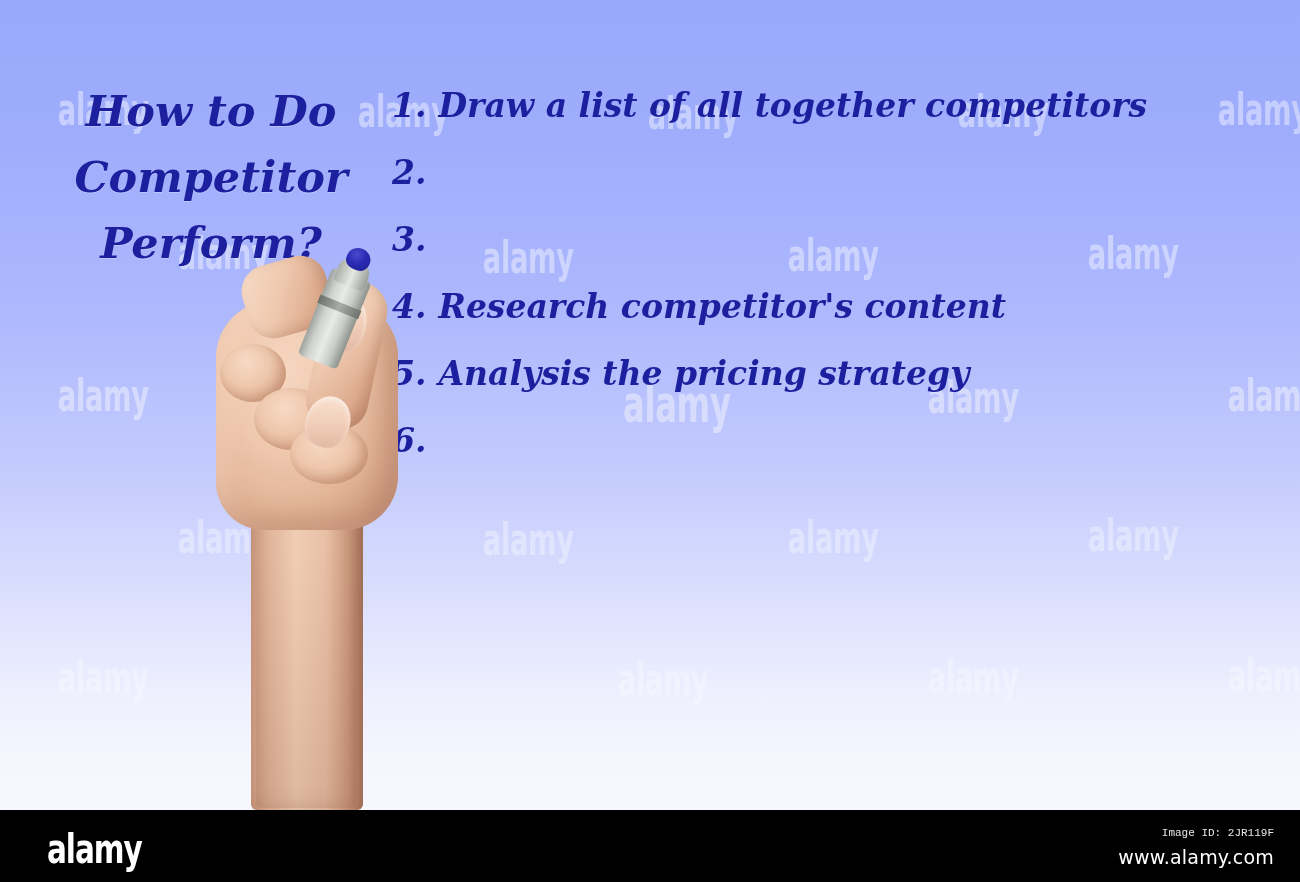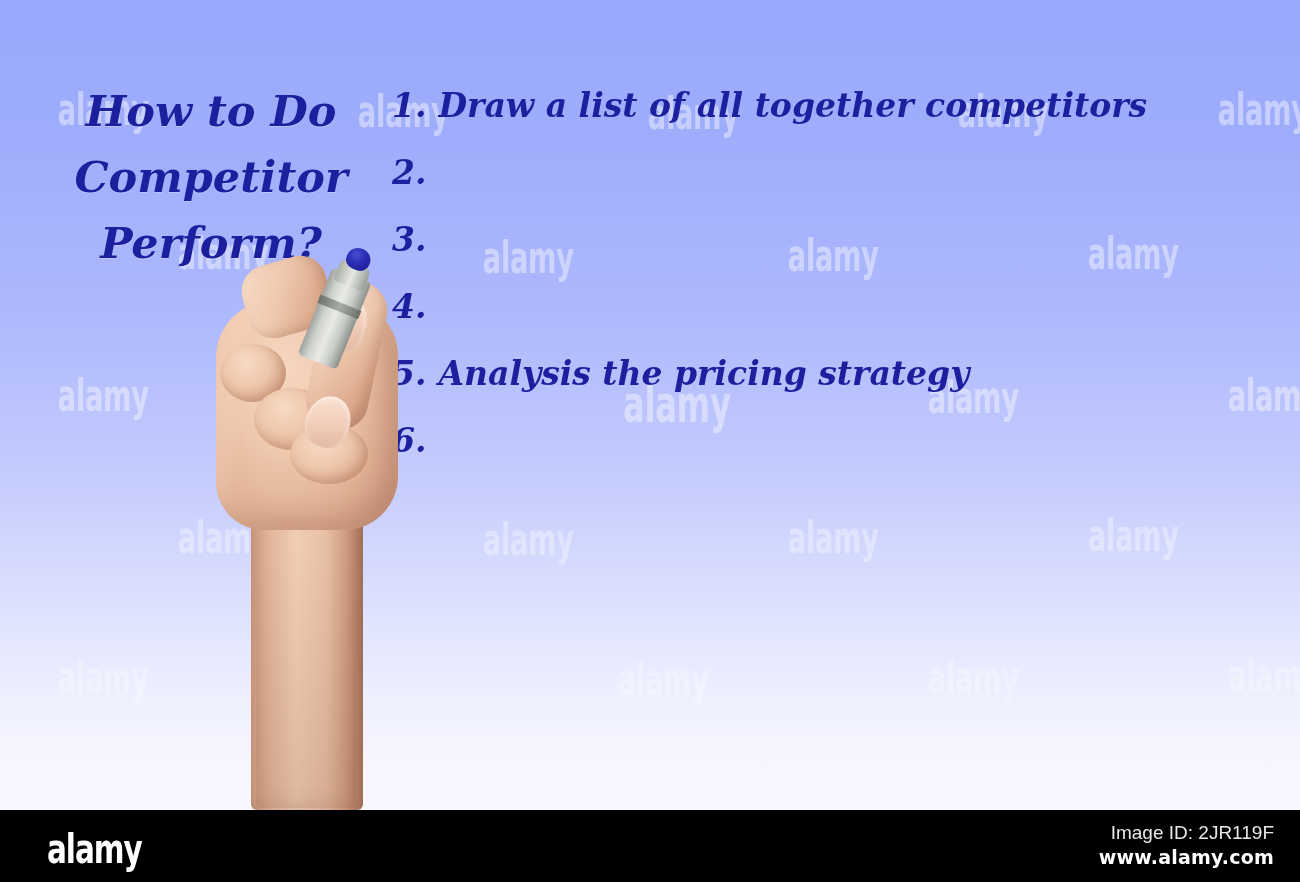--- a/index.html
+++ b/index.html
@@ -297,6 +297,7 @@
       </div>
       <div class="step">
         <span class="step-num">4.</span>
+        <span class="step-text">Research competitor's content</span>
       </div>
       <div class="step">
         <span class="step-num">5.</span>

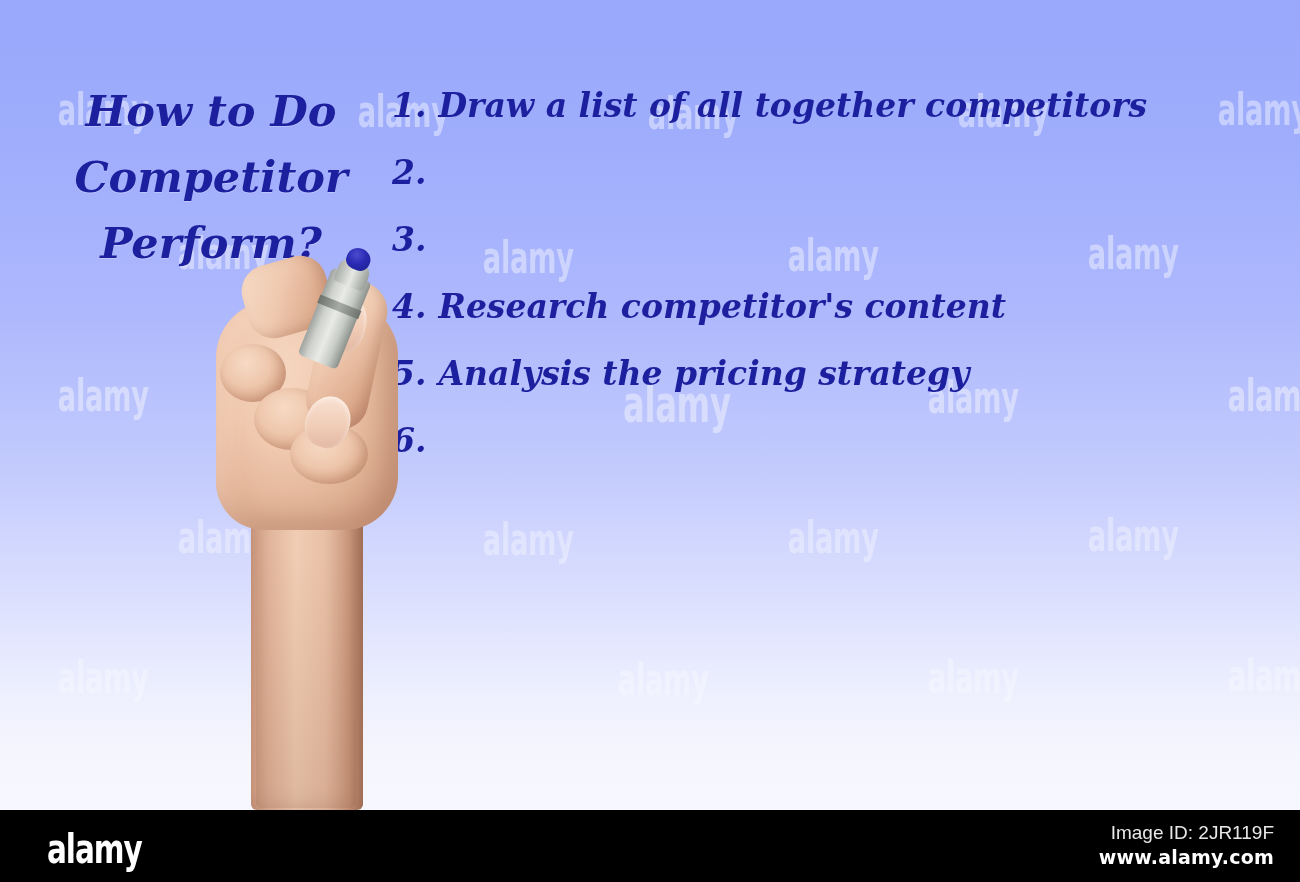--- a/index.html
+++ b/index.html
@@ -231,8 +231,8 @@
     text-align: right;
   }
   #image-id {
-    font-family: Liberation Sans, sans-serif;
-    font-size: 19px;
+    font-family: Liberation Mono, monospace;
+    font-size: 11px;
     color: #e8e8e8;
     line-height: 22px;
   }

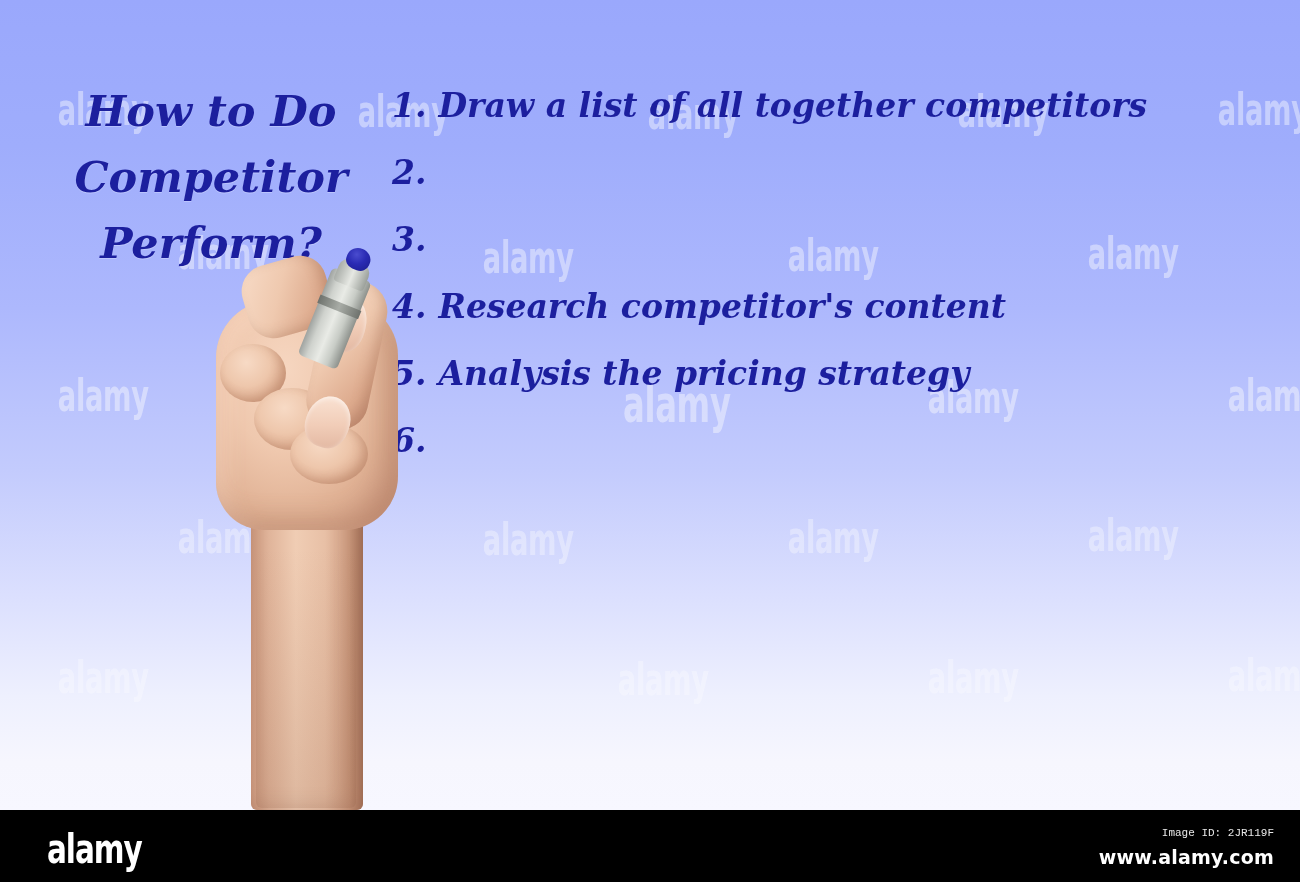--- a/index.html
+++ b/index.html
@@ -238,7 +238,7 @@
   }
   #alamy-url {
     font-family: "DejaVu Sans", sans-serif;
-    font-weight: 700;
+    font-weight: 400;
     font-size: 19px;
     color: #ffffff;
     line-height: 26px;

